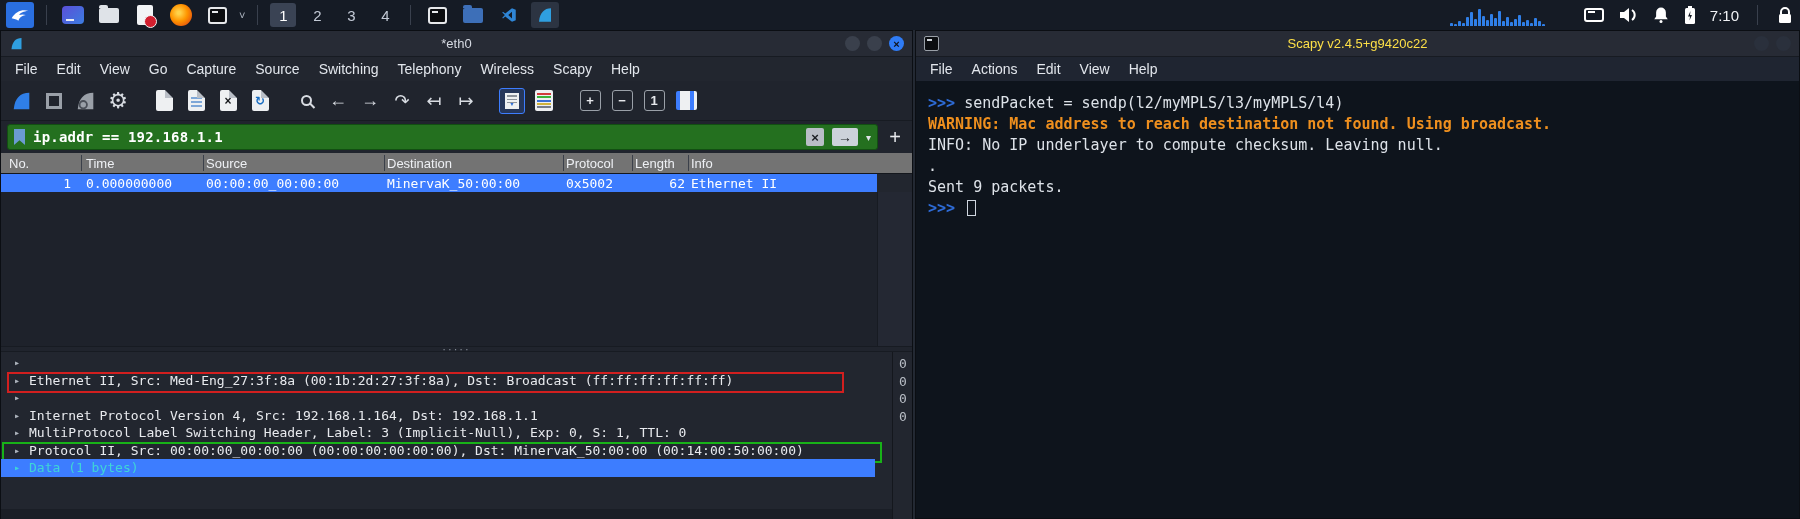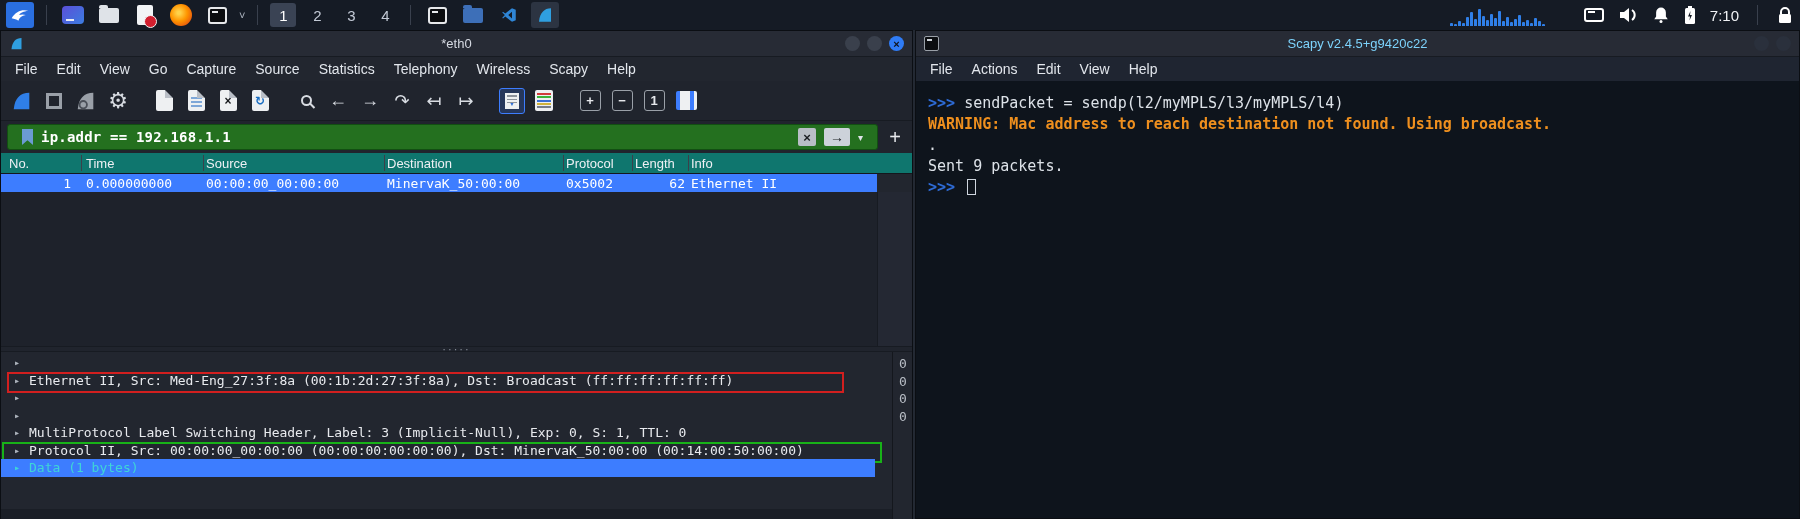--- a/index.html
+++ b/index.html
@@ -43,7 +43,7 @@
   .titlebar { height:26px; background:#272b35; display:flex; align-items:center; position:relative;
     border-bottom:1px solid #171b22; }
   .titlebar .title { position:absolute; left:0; right:0; text-align:center; color:#d6dae2; font-size:13px; }
-  #scapy-window .titlebar .title { color:#7dd3fc; }
+  #scapy-window .titlebar .title { color:#fde047; }
   .win-ctrls { position:absolute; right:8px; top:5px; display:flex; gap:7px; }
   .circle-btn { width:15px; height:15px; border-radius:50%; background:#3a404c; }
   .close-btn { background:#2f7cf6; color:#10131a; font-size:11px; font-weight:bold;

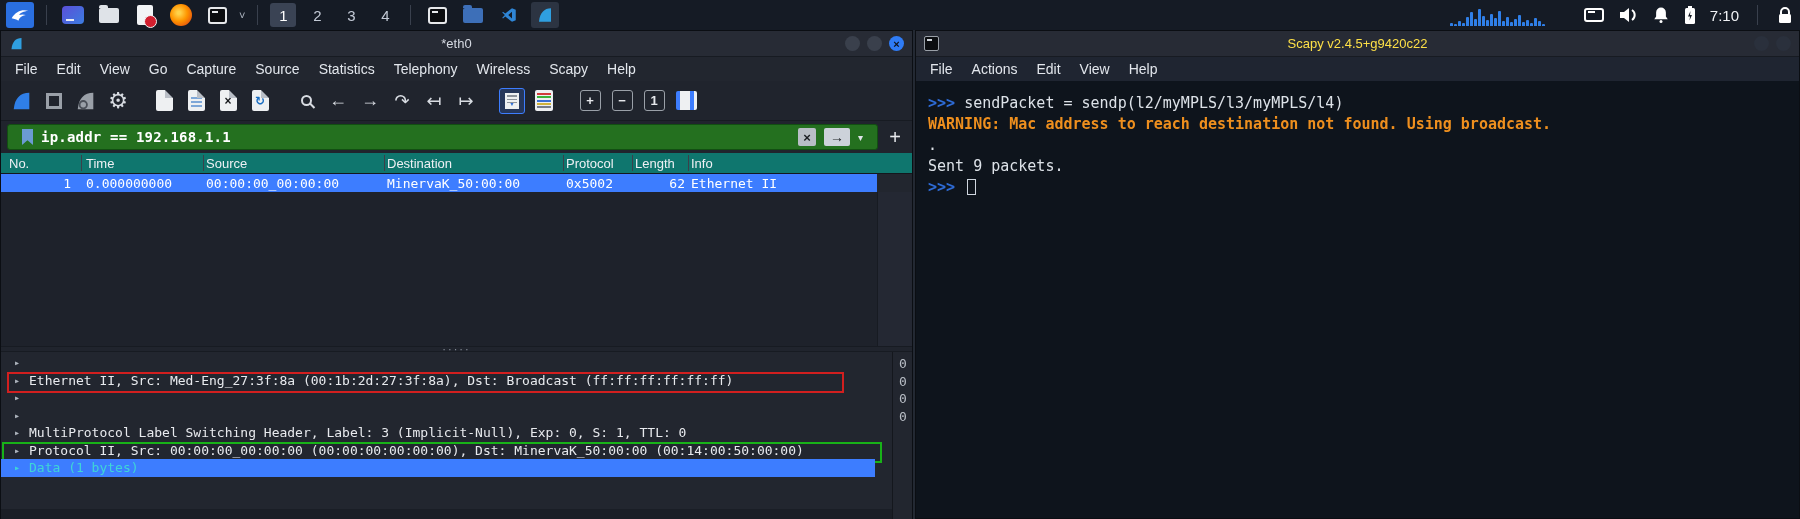--- a/index.html
+++ b/index.html
@@ -260,7 +260,7 @@
     <span>Go</span>
     <span>Capture</span>
     <span>Source</span>
-    <span>Statistics</span>
+    <span>Switching</span>
     <span>Telephony</span>
     <span>Wireless</span>
     <span>Scapy</span>

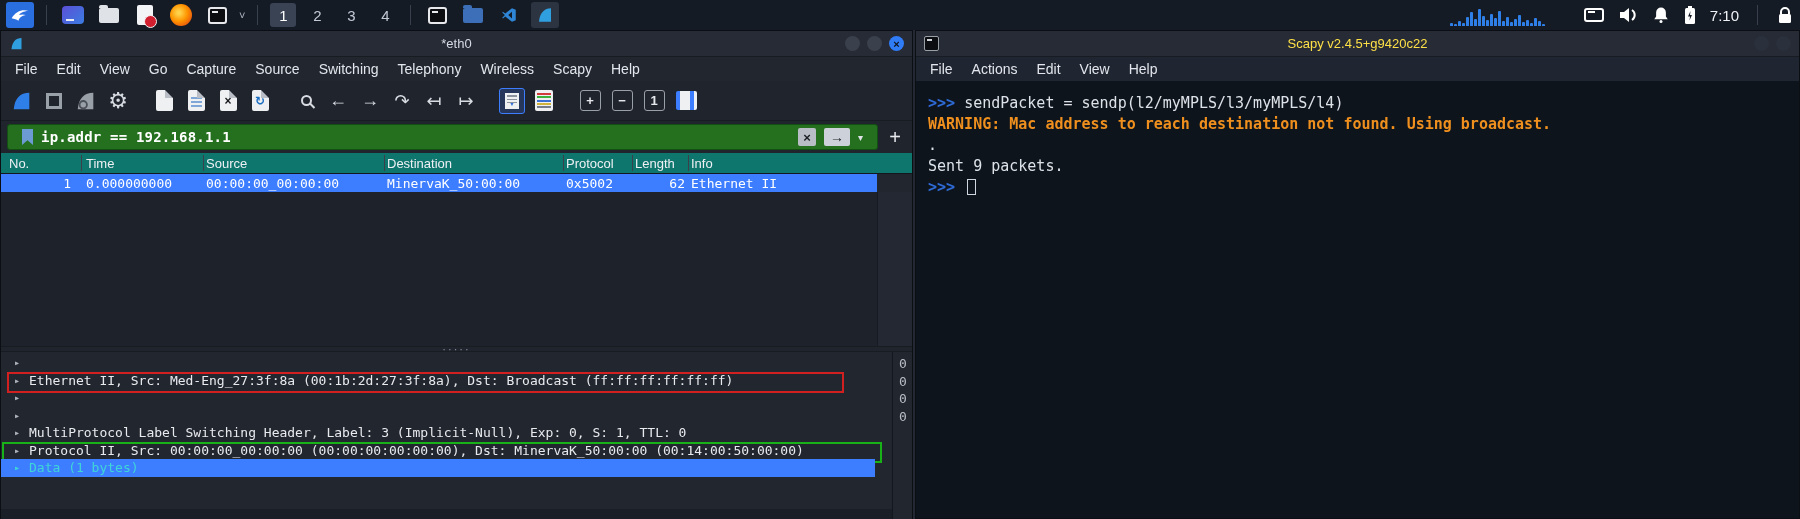--- a/index.html
+++ b/index.html
@@ -86,7 +86,7 @@
   
   .filterbar { height:32px; display:flex; align-items:center; padding:0 6px; gap:6px; background:#20242d; }
   .filter-field { flex:1; height:26px; background:#24701f; border:1px solid #124f12; border-radius:3px;
-    display:flex; align-items:center; padding:0 14px; gap:8px; }
+    display:flex; align-items:center; padding:0 6px; gap:8px; }
   .bookmark { width:11px; height:16px; background:#6b9bd2;
     clip-path:polygon(0 0,100% 0,100% 100%,50% 70%,0 100%); }
   .filter-text { flex:1; color:#fff; font-weight:bold; font-size:14px; letter-spacing:.2px; }

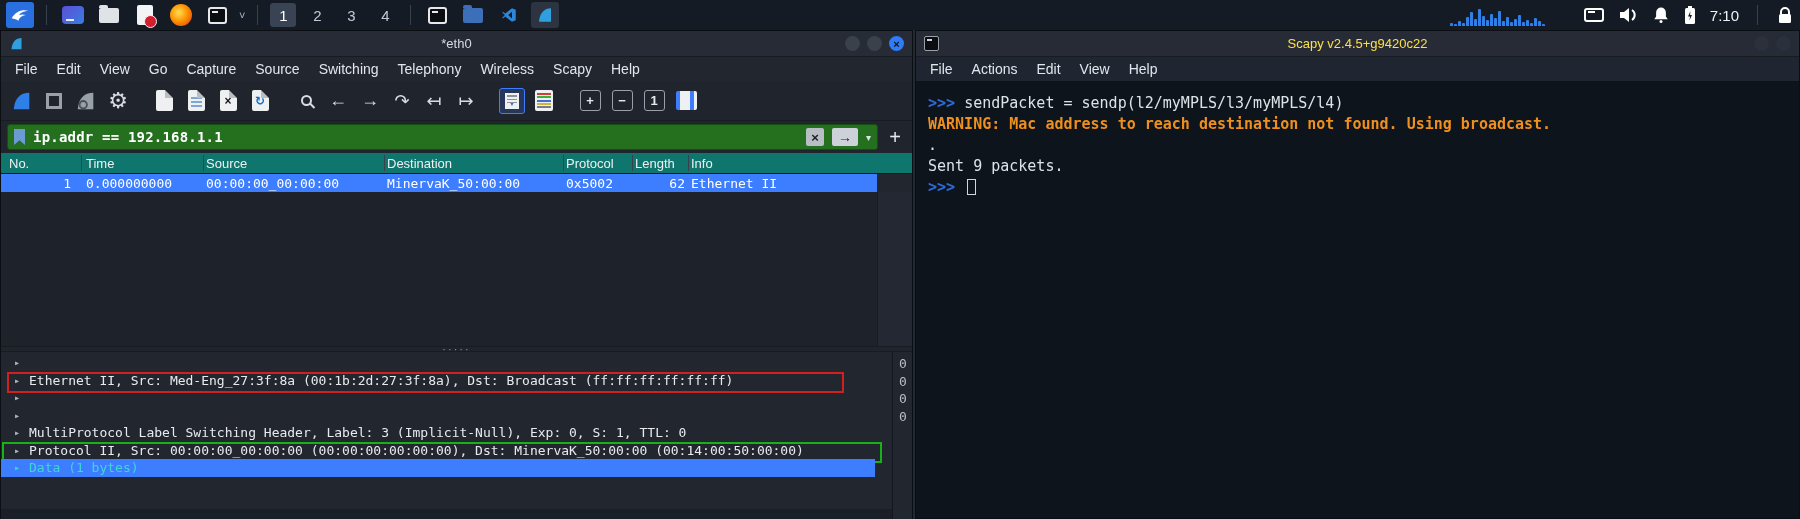--- a/index.html
+++ b/index.html
@@ -452,6 +452,7 @@
   <div class="scapy-term mono">
     <div class="t-line"><span class="prompt">&gt;&gt;&gt; </span><span>sendPacket = sendp(l2/myMPLS/l3/myMPLS/l4)</span></div>
     <div class="t-line warn"><span>WARNING: Mac address to reach destination not found. Using broadcast.</span></div>
+    <div class="t-line"><span>INFO: No IP underlayer to compute checksum. Leaving null.</span></div>
     <div class="t-line"><span>.</span></div>
     <div class="t-line"><span>Sent 9 packets.</span></div>
     <div class="t-line"><span class="prompt">&gt;&gt;&gt; </span><span class="cursor"></span></div>

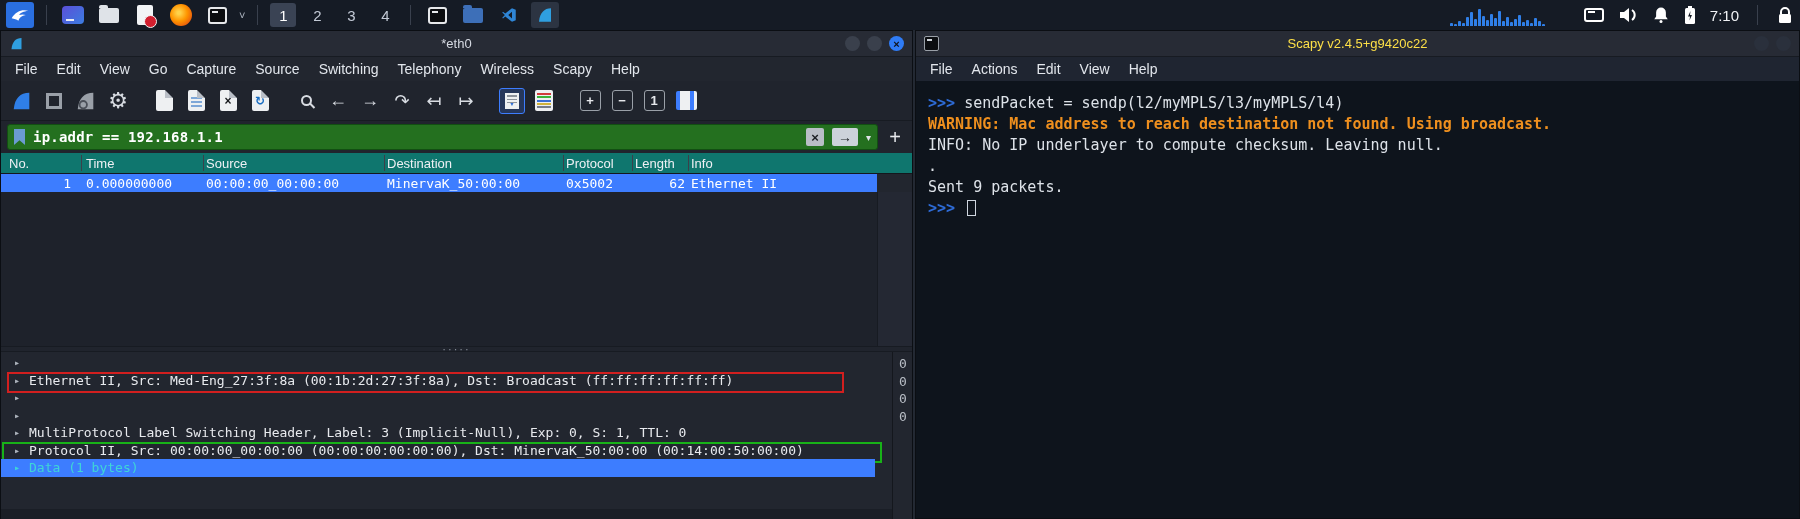--- a/index.html
+++ b/index.html
@@ -98,7 +98,7 @@
   .filter-add { color:#e8eaee; font-size:20px; width:22px; text-align:center; }
 
   
-  .plist-header { position:relative; height:21px; background:#0f766e; border-bottom:1px solid #14171d;
+  .plist-header { position:relative; height:21px; background:#737373; border-bottom:1px solid #14171d;
     color:#eef0f4; font-size:13px; }
   .plist-header span { position:absolute; top:3px; }
   .plist-header i { position:absolute; top:2px; bottom:2px; width:1px; background:#3b404a; }

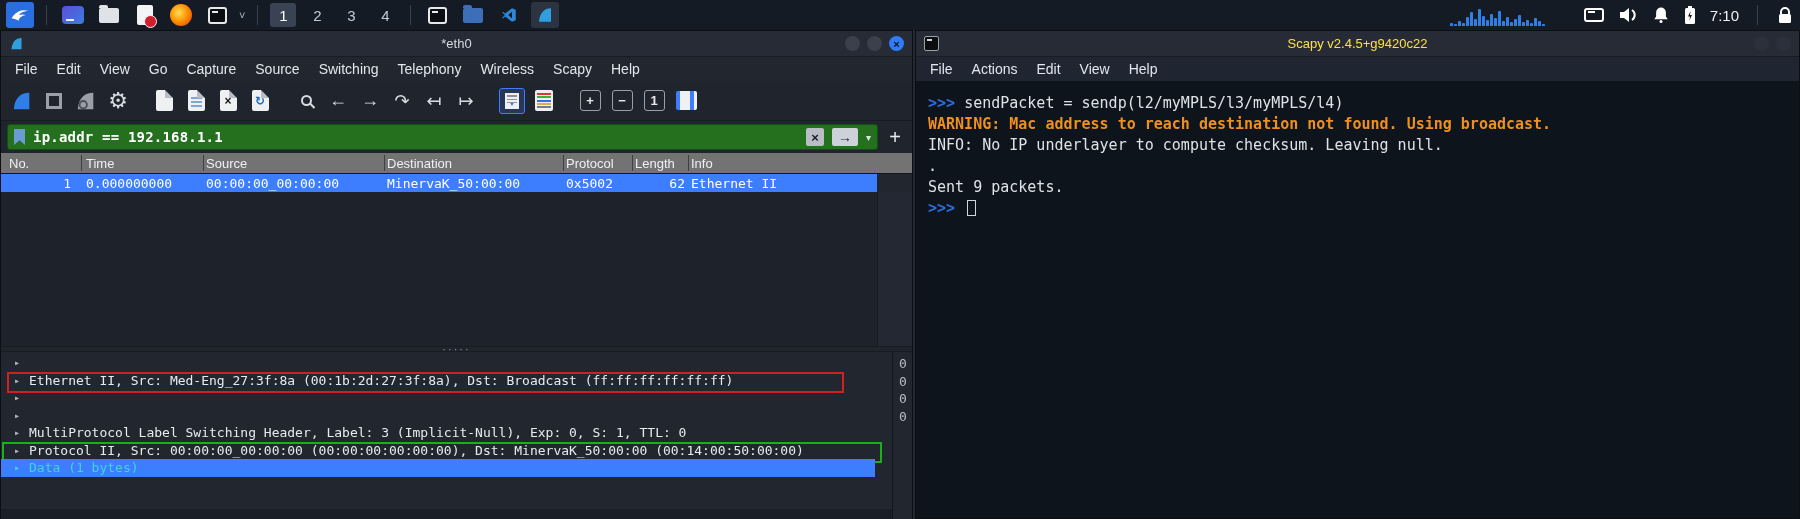--- a/index.html
+++ b/index.html
@@ -409,6 +409,7 @@
       </div>
       <div class="det-line">
         <span class="arrow">▸</span>
+        <span class="txt">Internet Protocol Version 4, Src: 192.168.1.164, Dst: 192.168.1.1</span>
       </div>
       <div class="det-line">
         <span class="arrow">▸</span>

